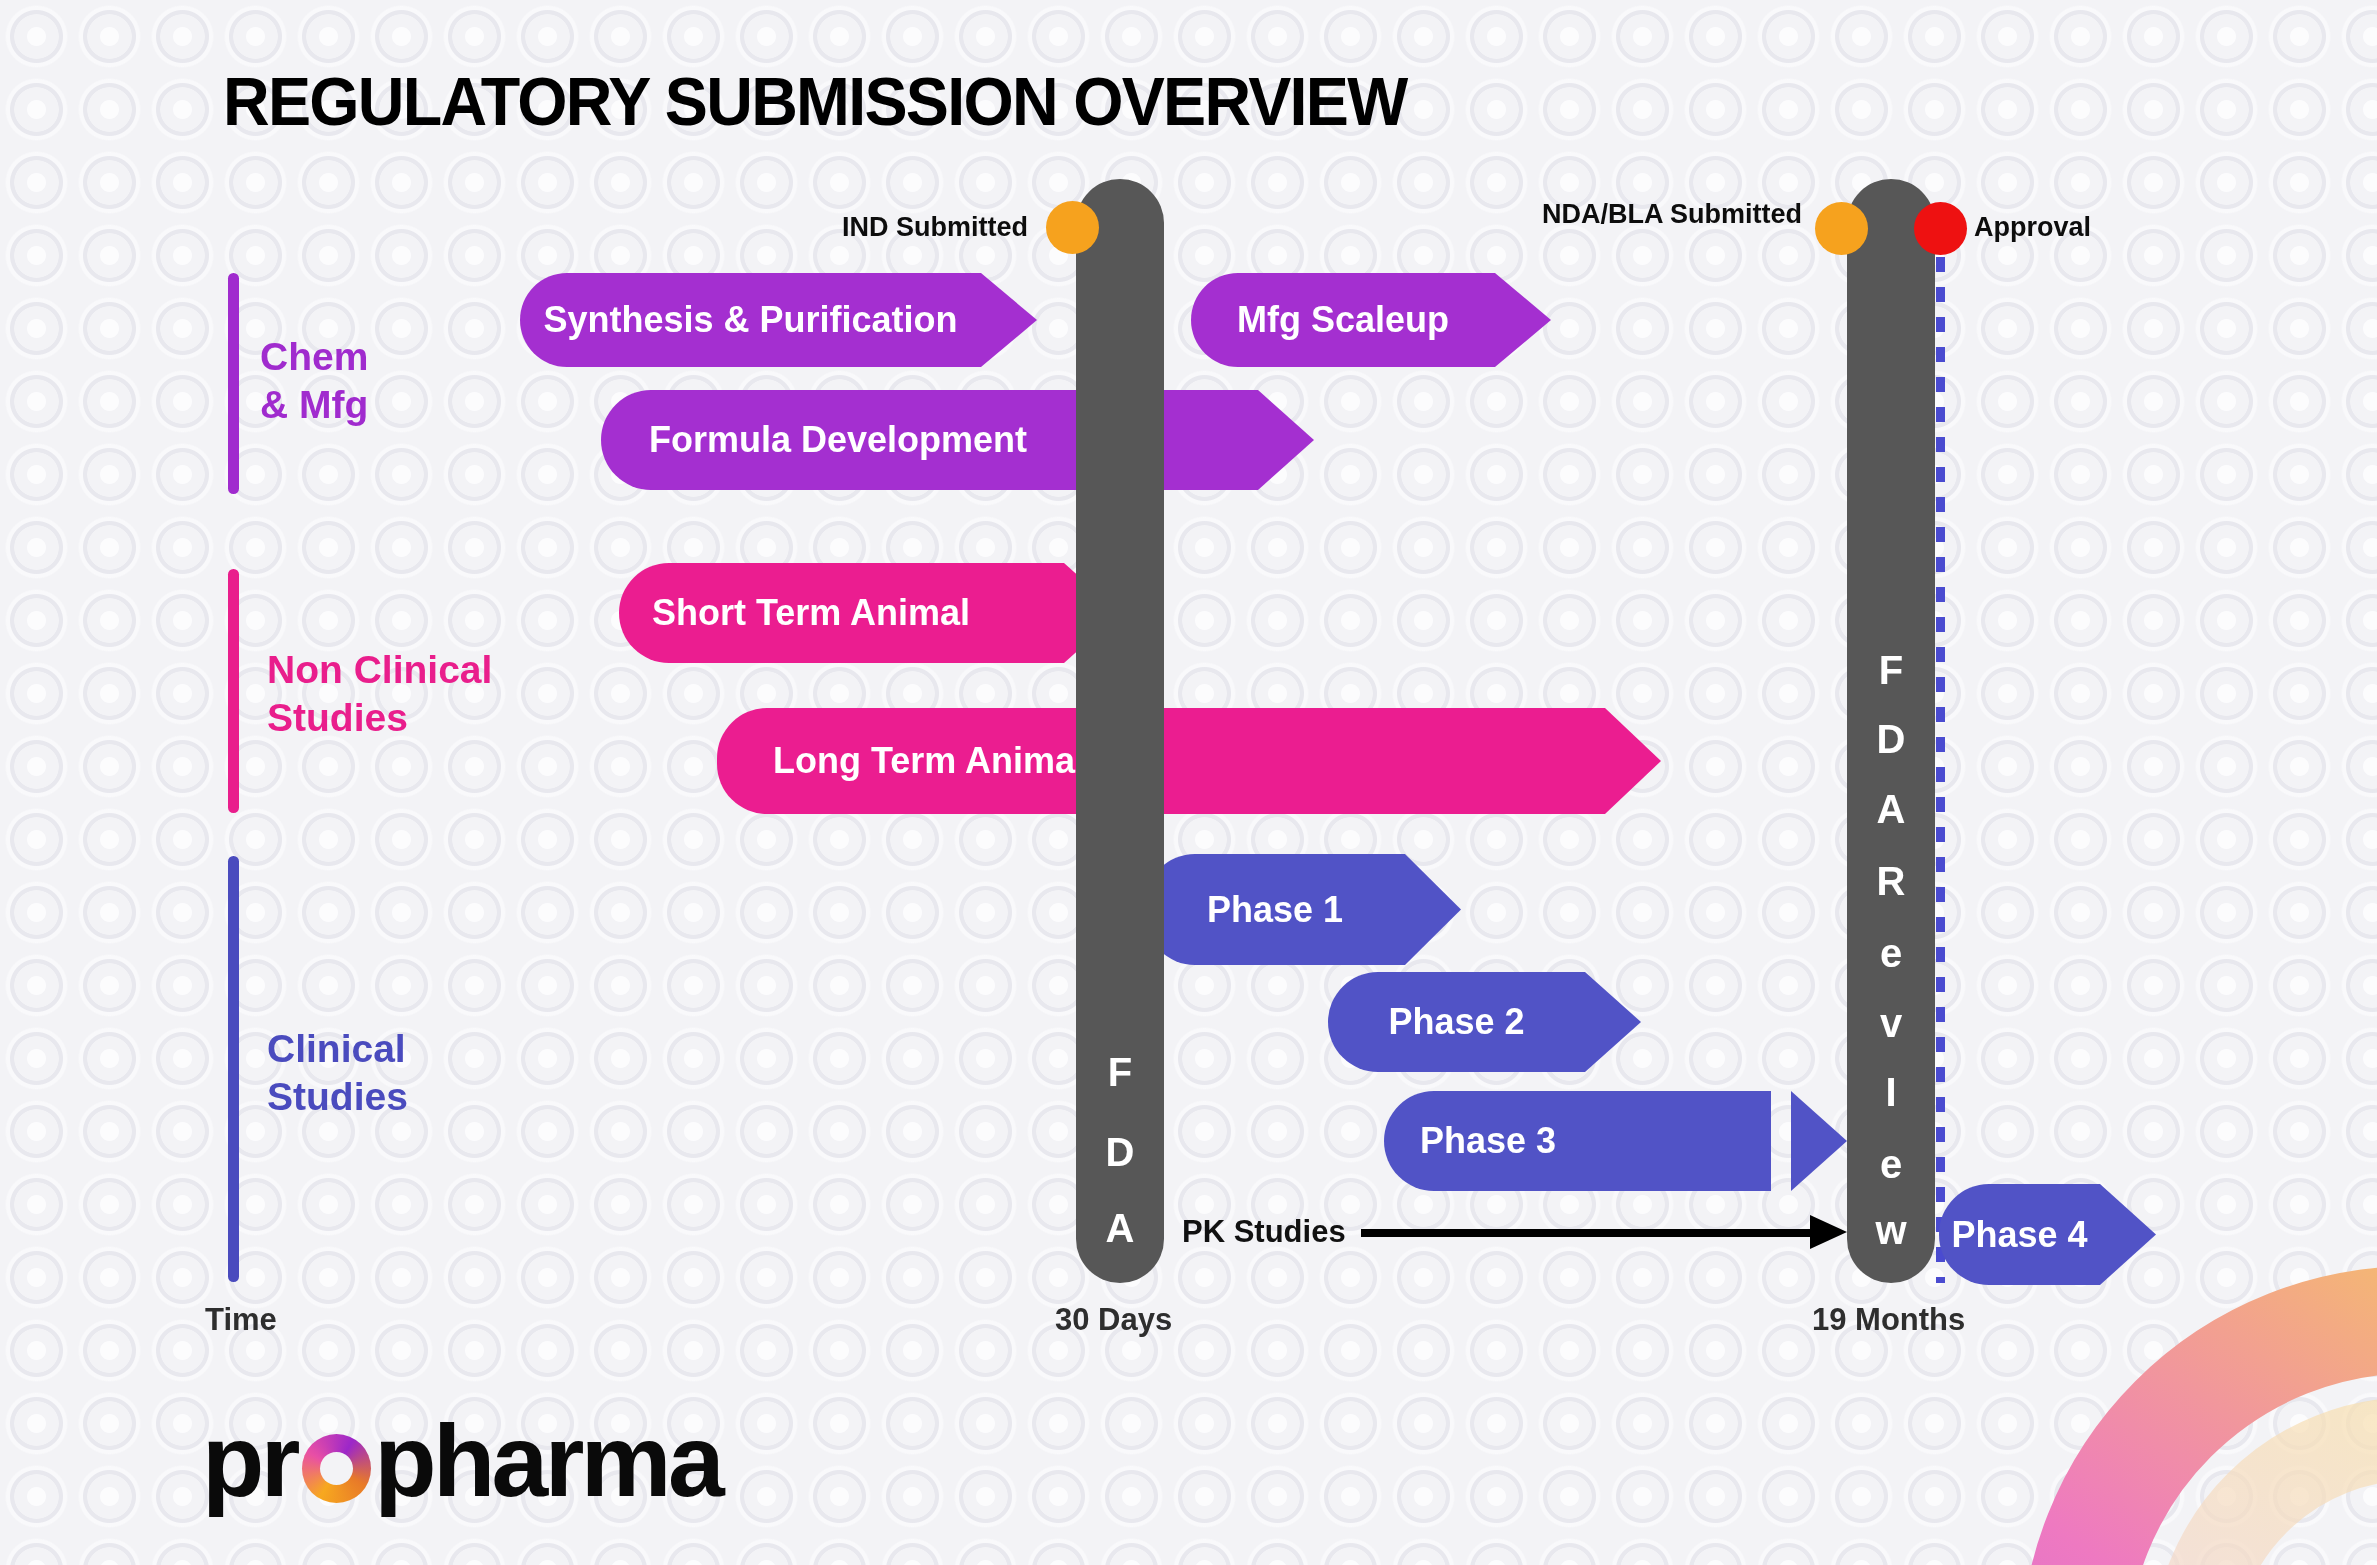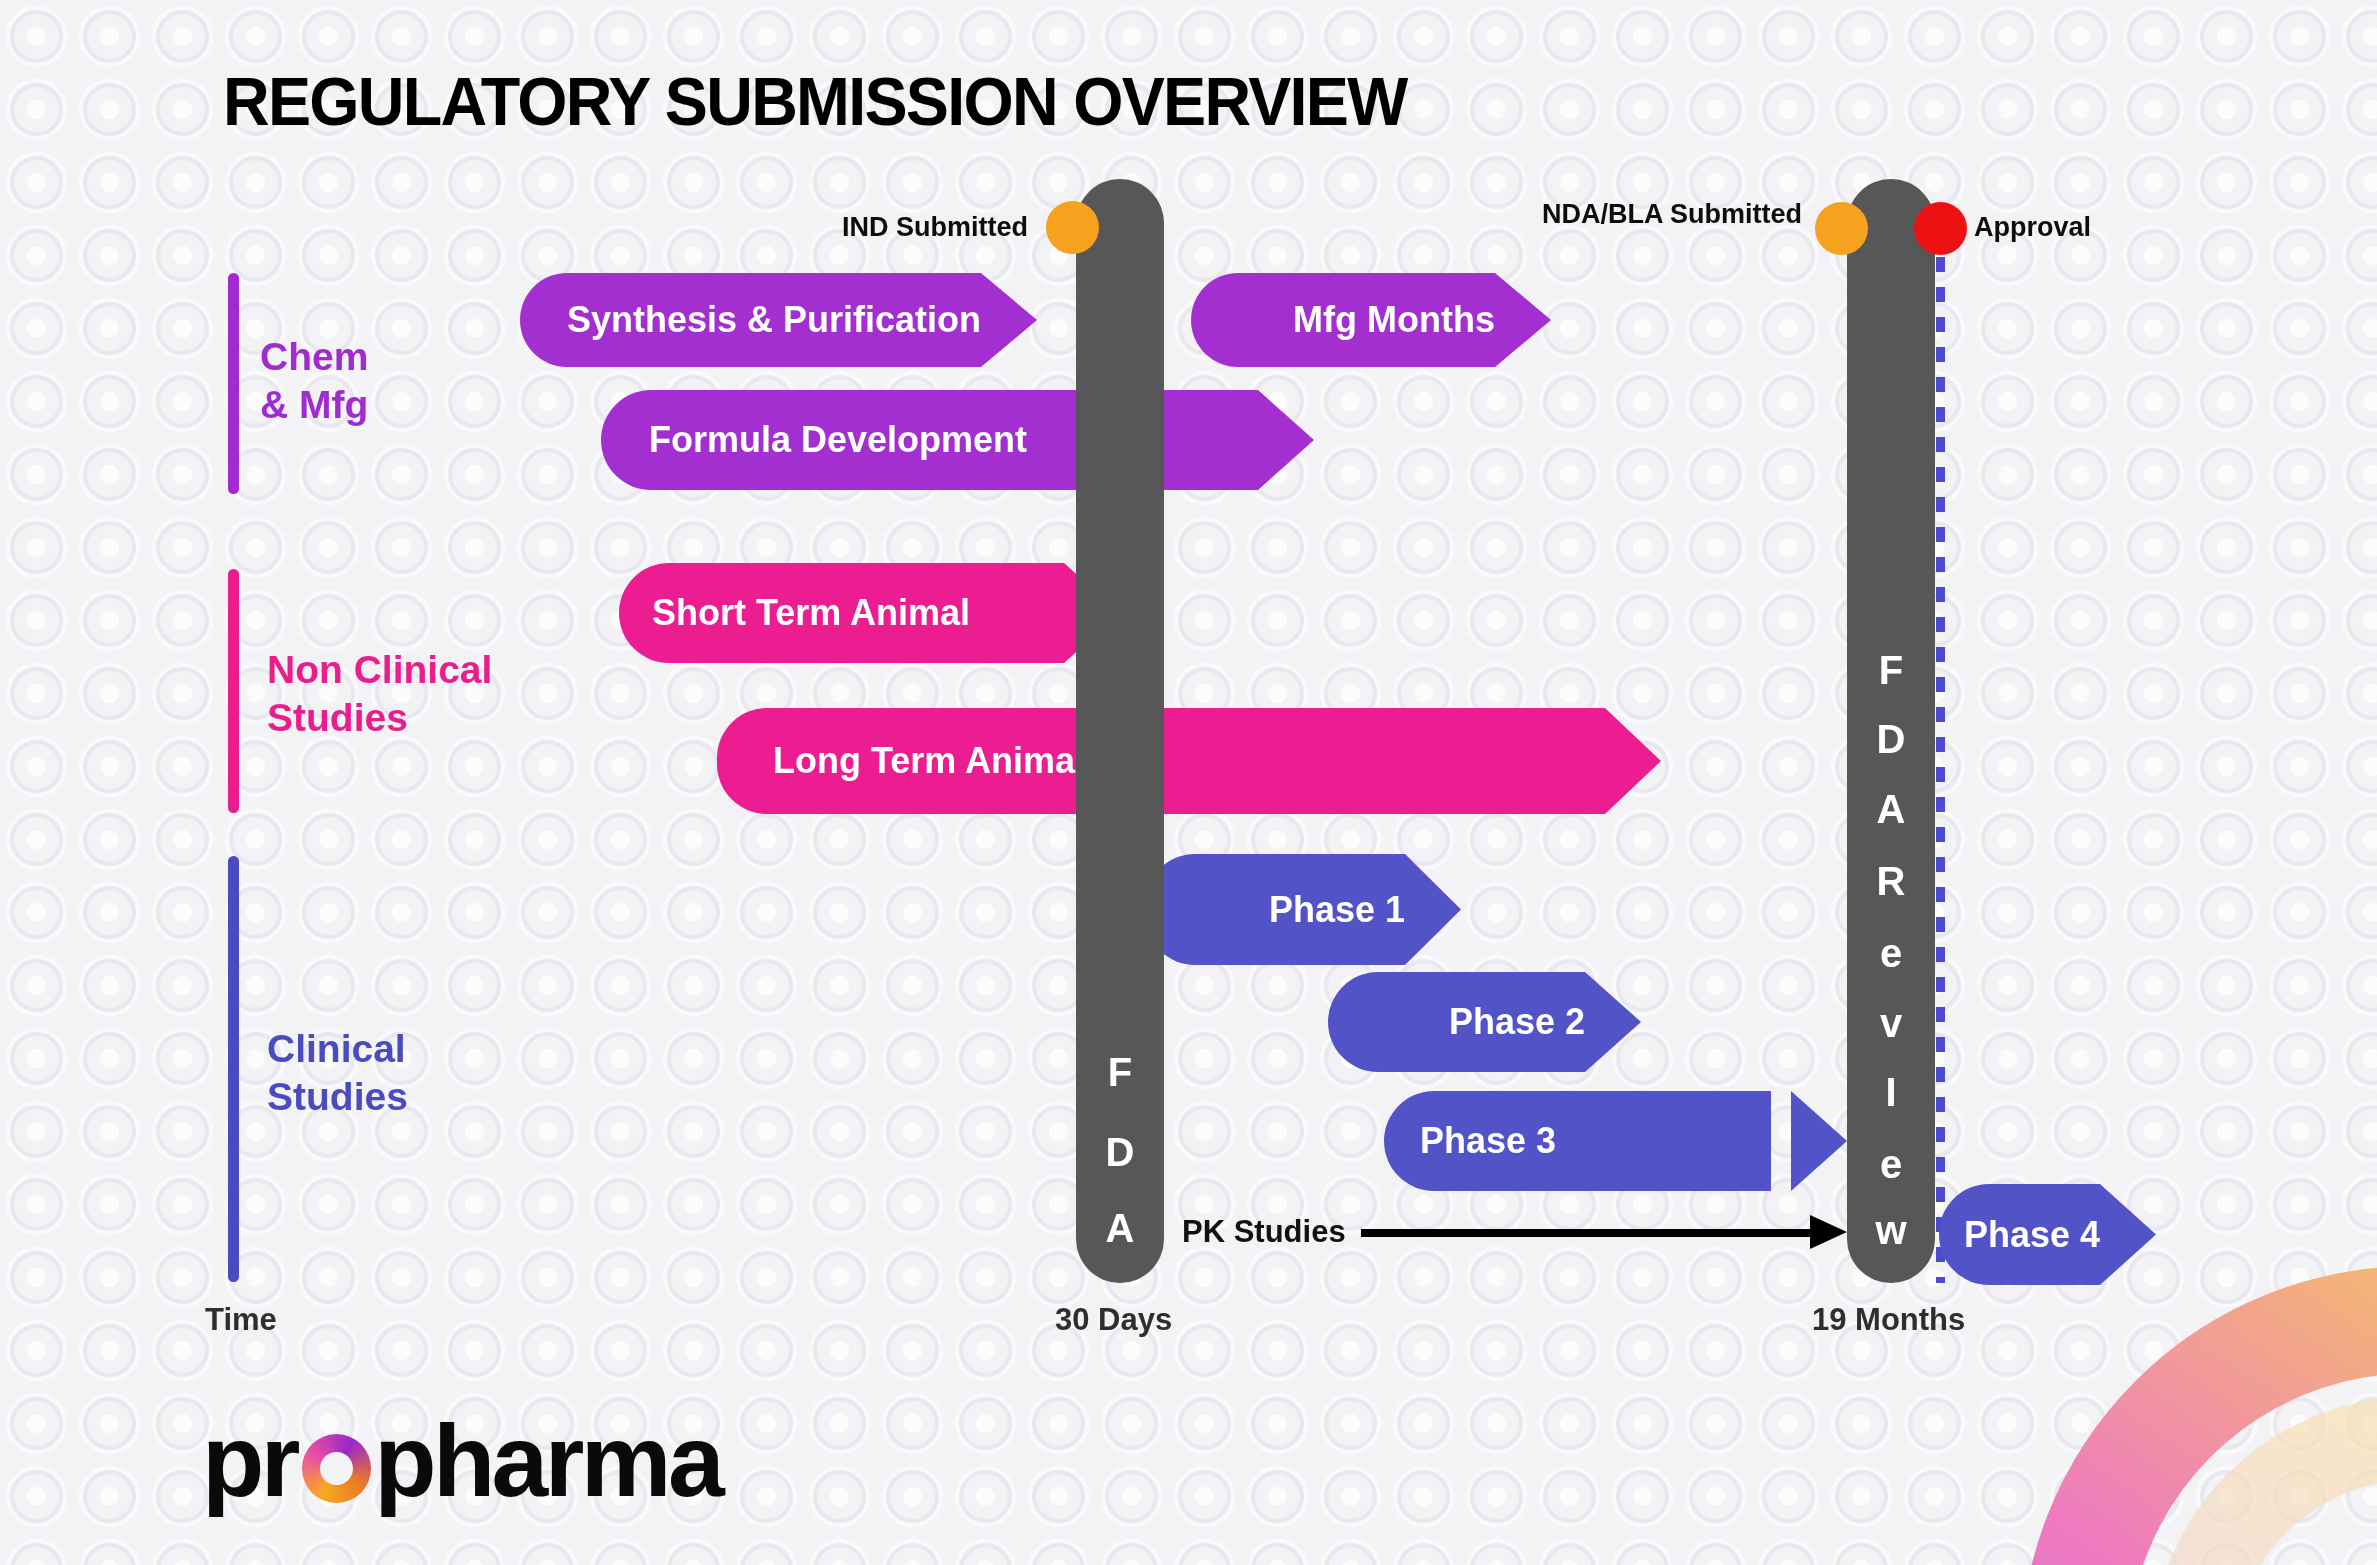--- a/index.html
+++ b/index.html
@@ -51,7 +51,7 @@
   #cat-clin{left:267px;top:1025px;color:#4A4BBE;}
   
   .arrow{position:absolute;display:flex;z-index:2;}
-  .arrow .body{flex:1;position:relative;display:flex;align-items:center;justify-content:flex-end;
+  .arrow .body{flex:1;position:relative;display:flex;align-items:center;justify-content:center;
     border-radius:50px 0 0 50px;}
   .arrow .tip{width:56px;clip-path:polygon(0 0,100% 50%,0 100%);}
   .arrow.left-text .body{justify-content:flex-start;}

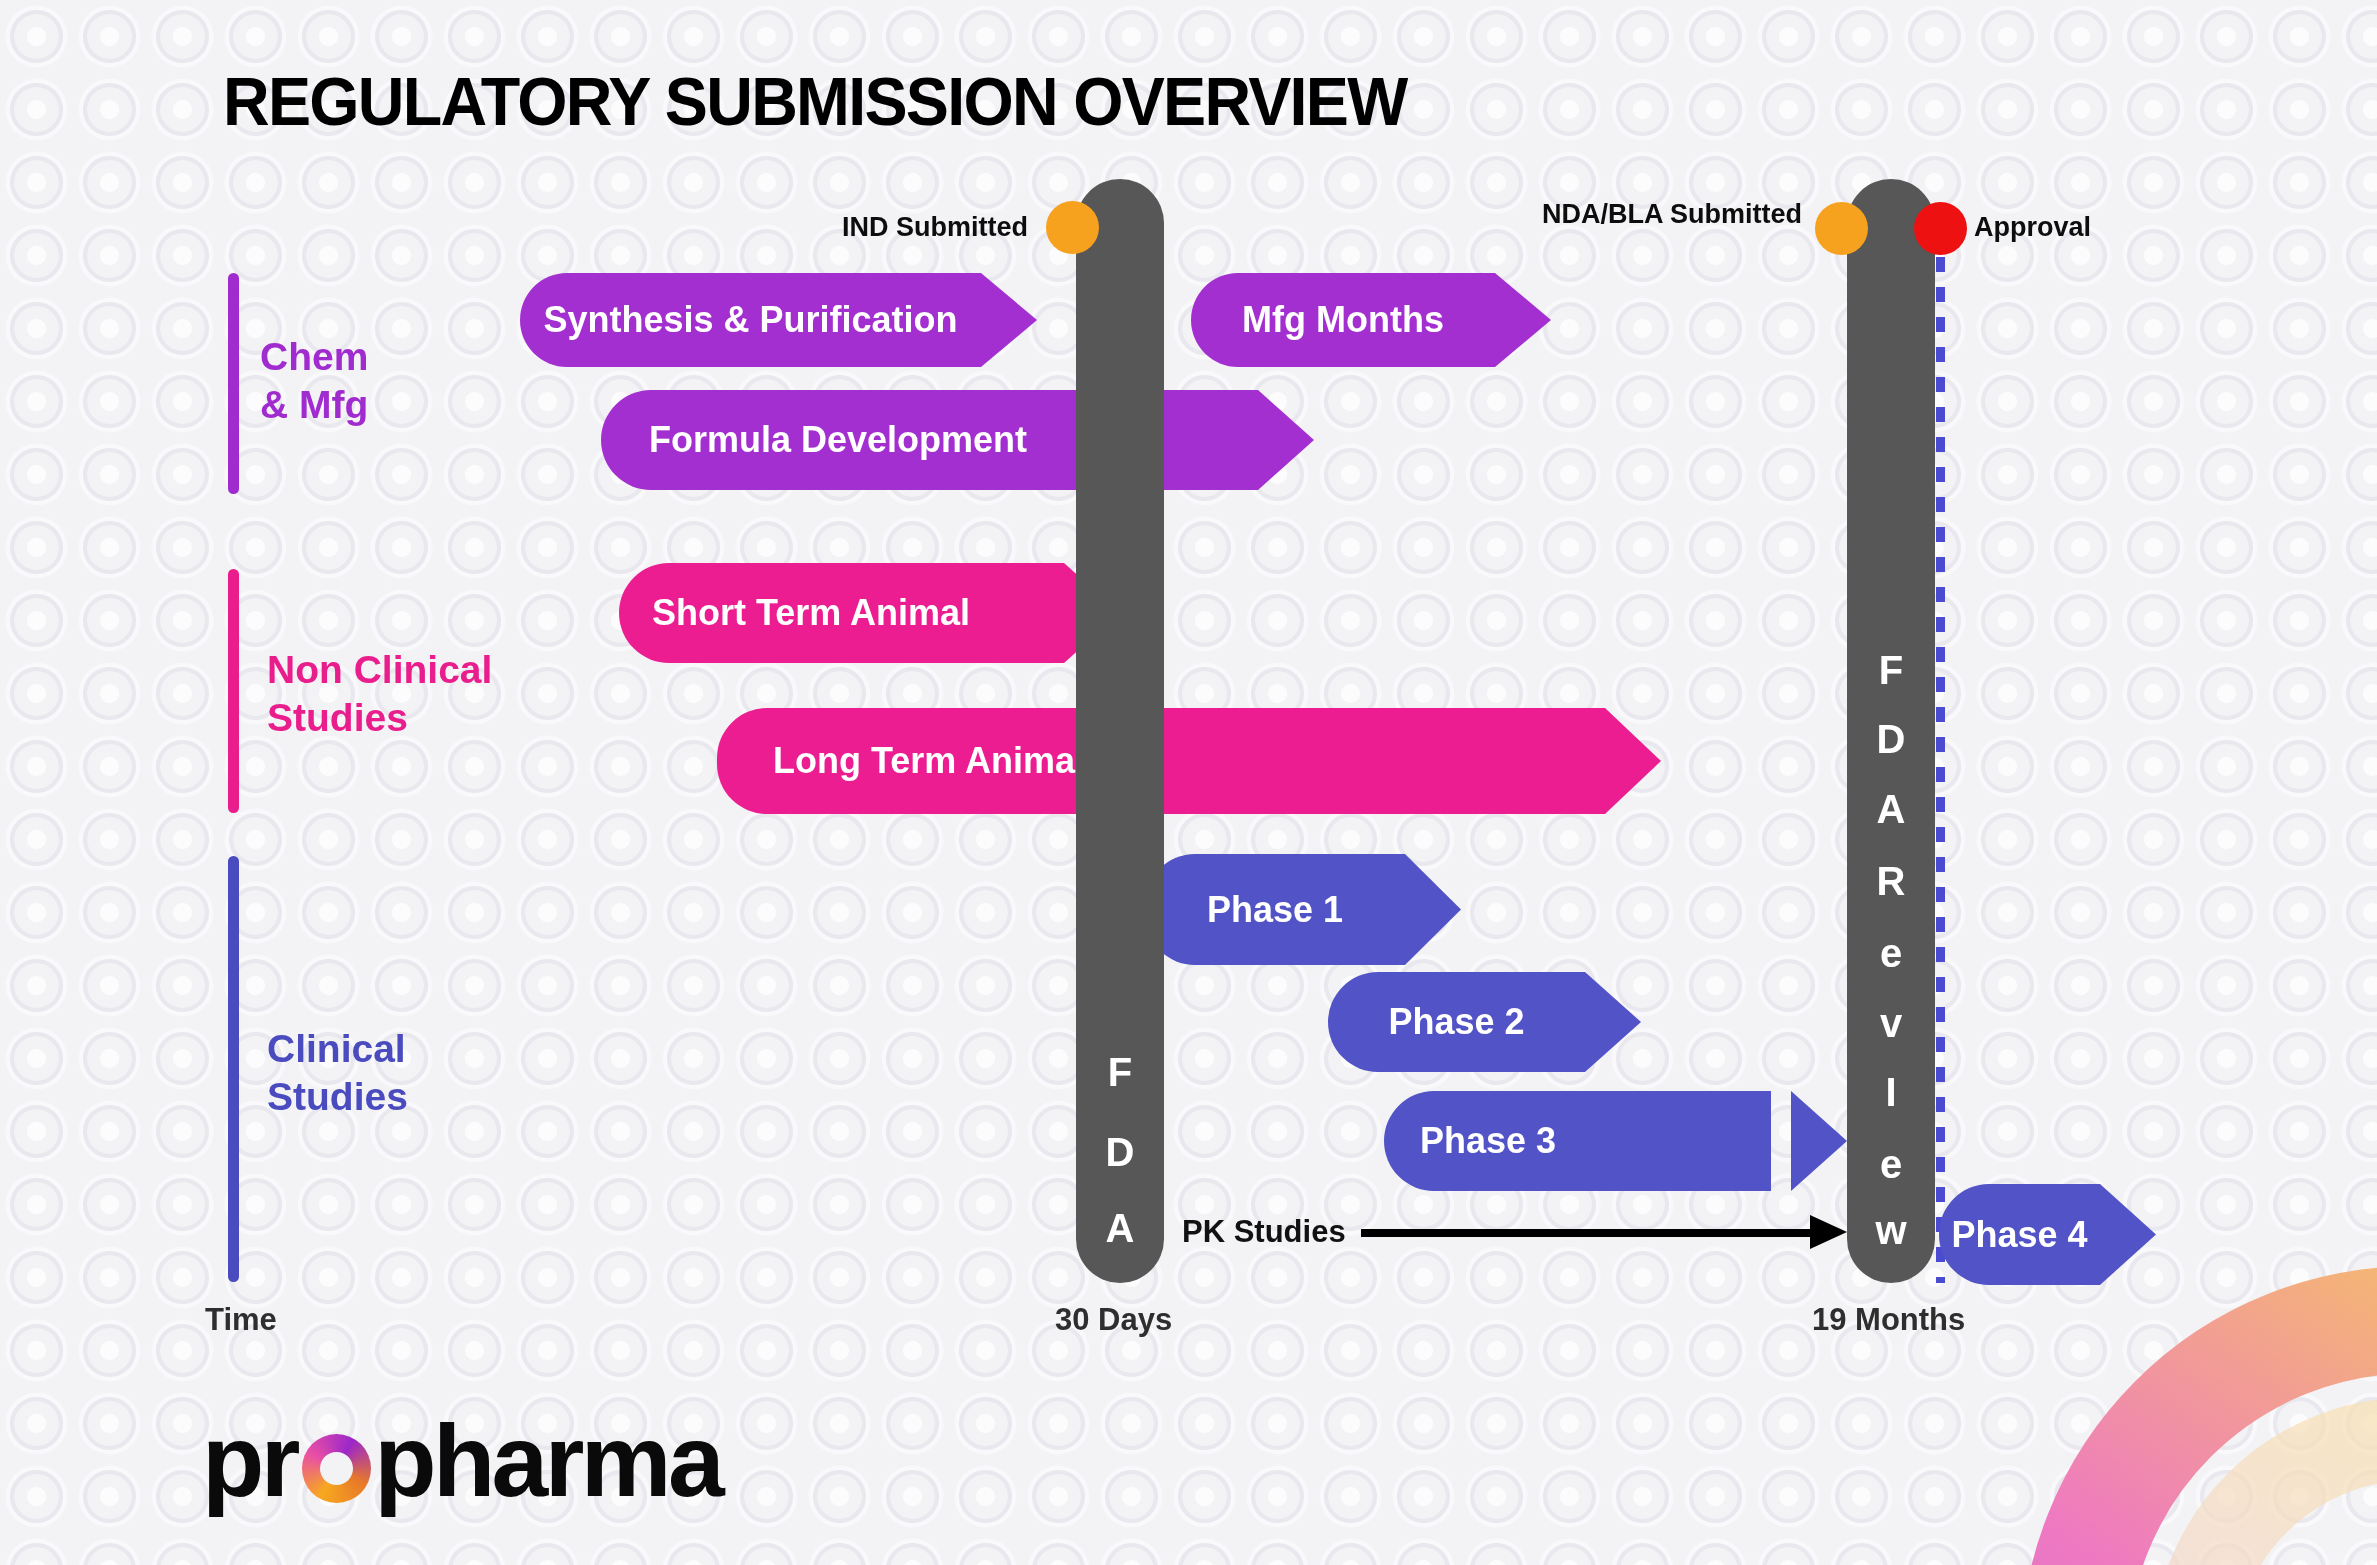--- a/index.html
+++ b/index.html
@@ -140,7 +140,7 @@
   </div>
   <div class="arrow purple" id="ar-mfg">
     <div class="body">
-      <span class="label">Mfg Months</span>
+      <span class="label">Mfg Scaleup</span>
     </div>
     <div class="tip"></div>
   </div>

